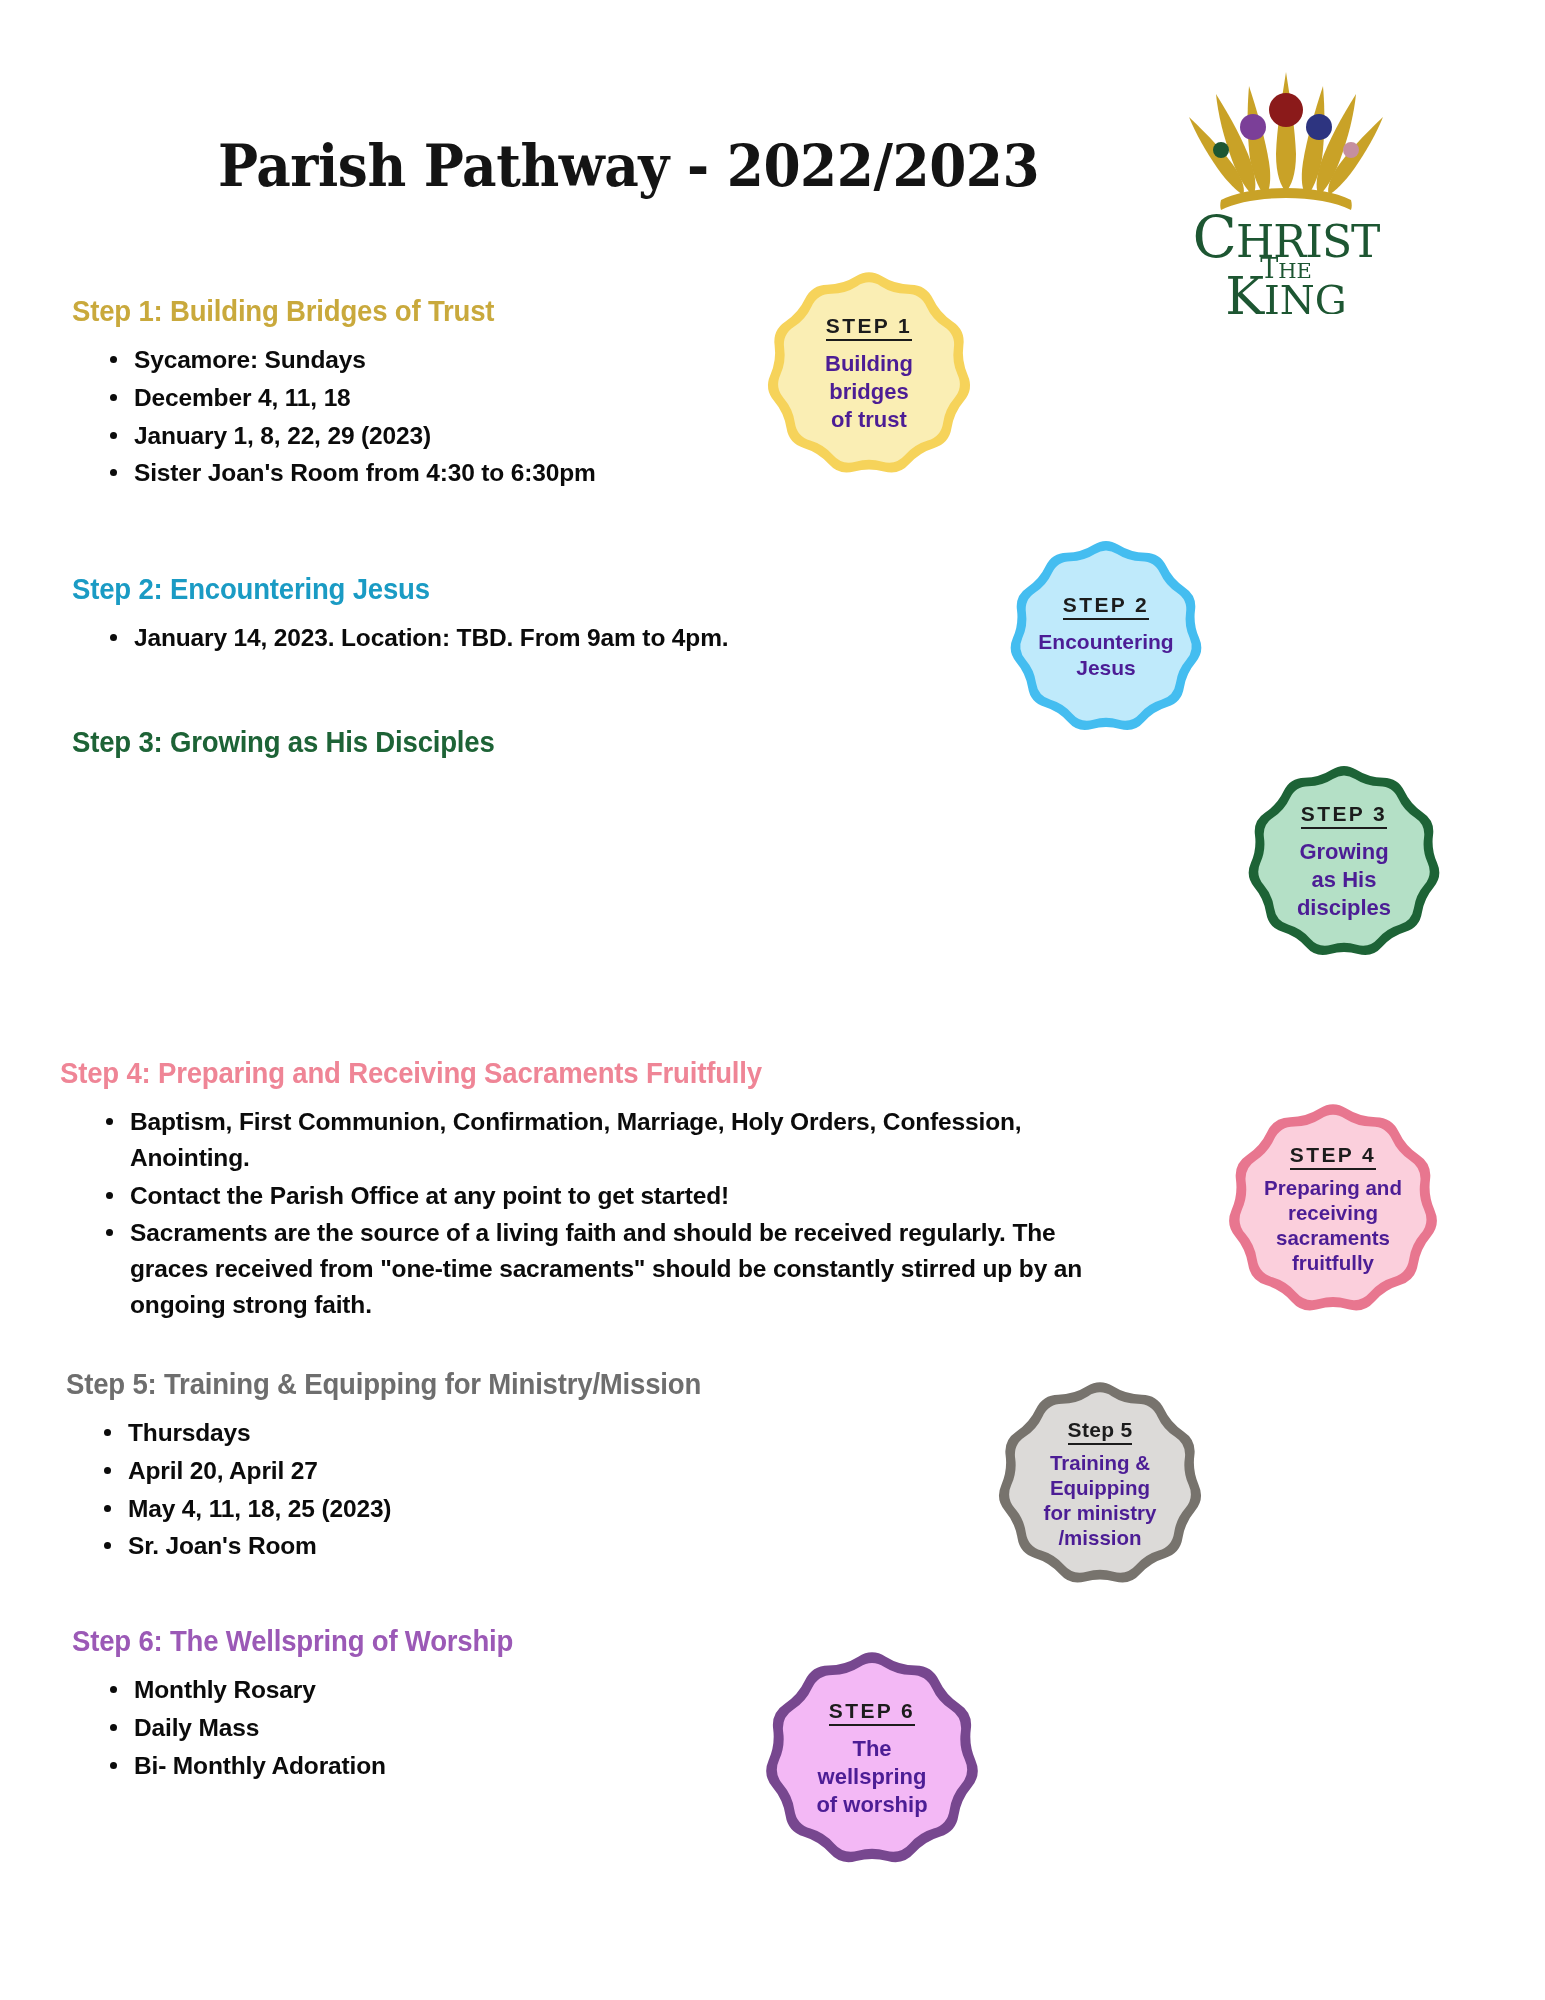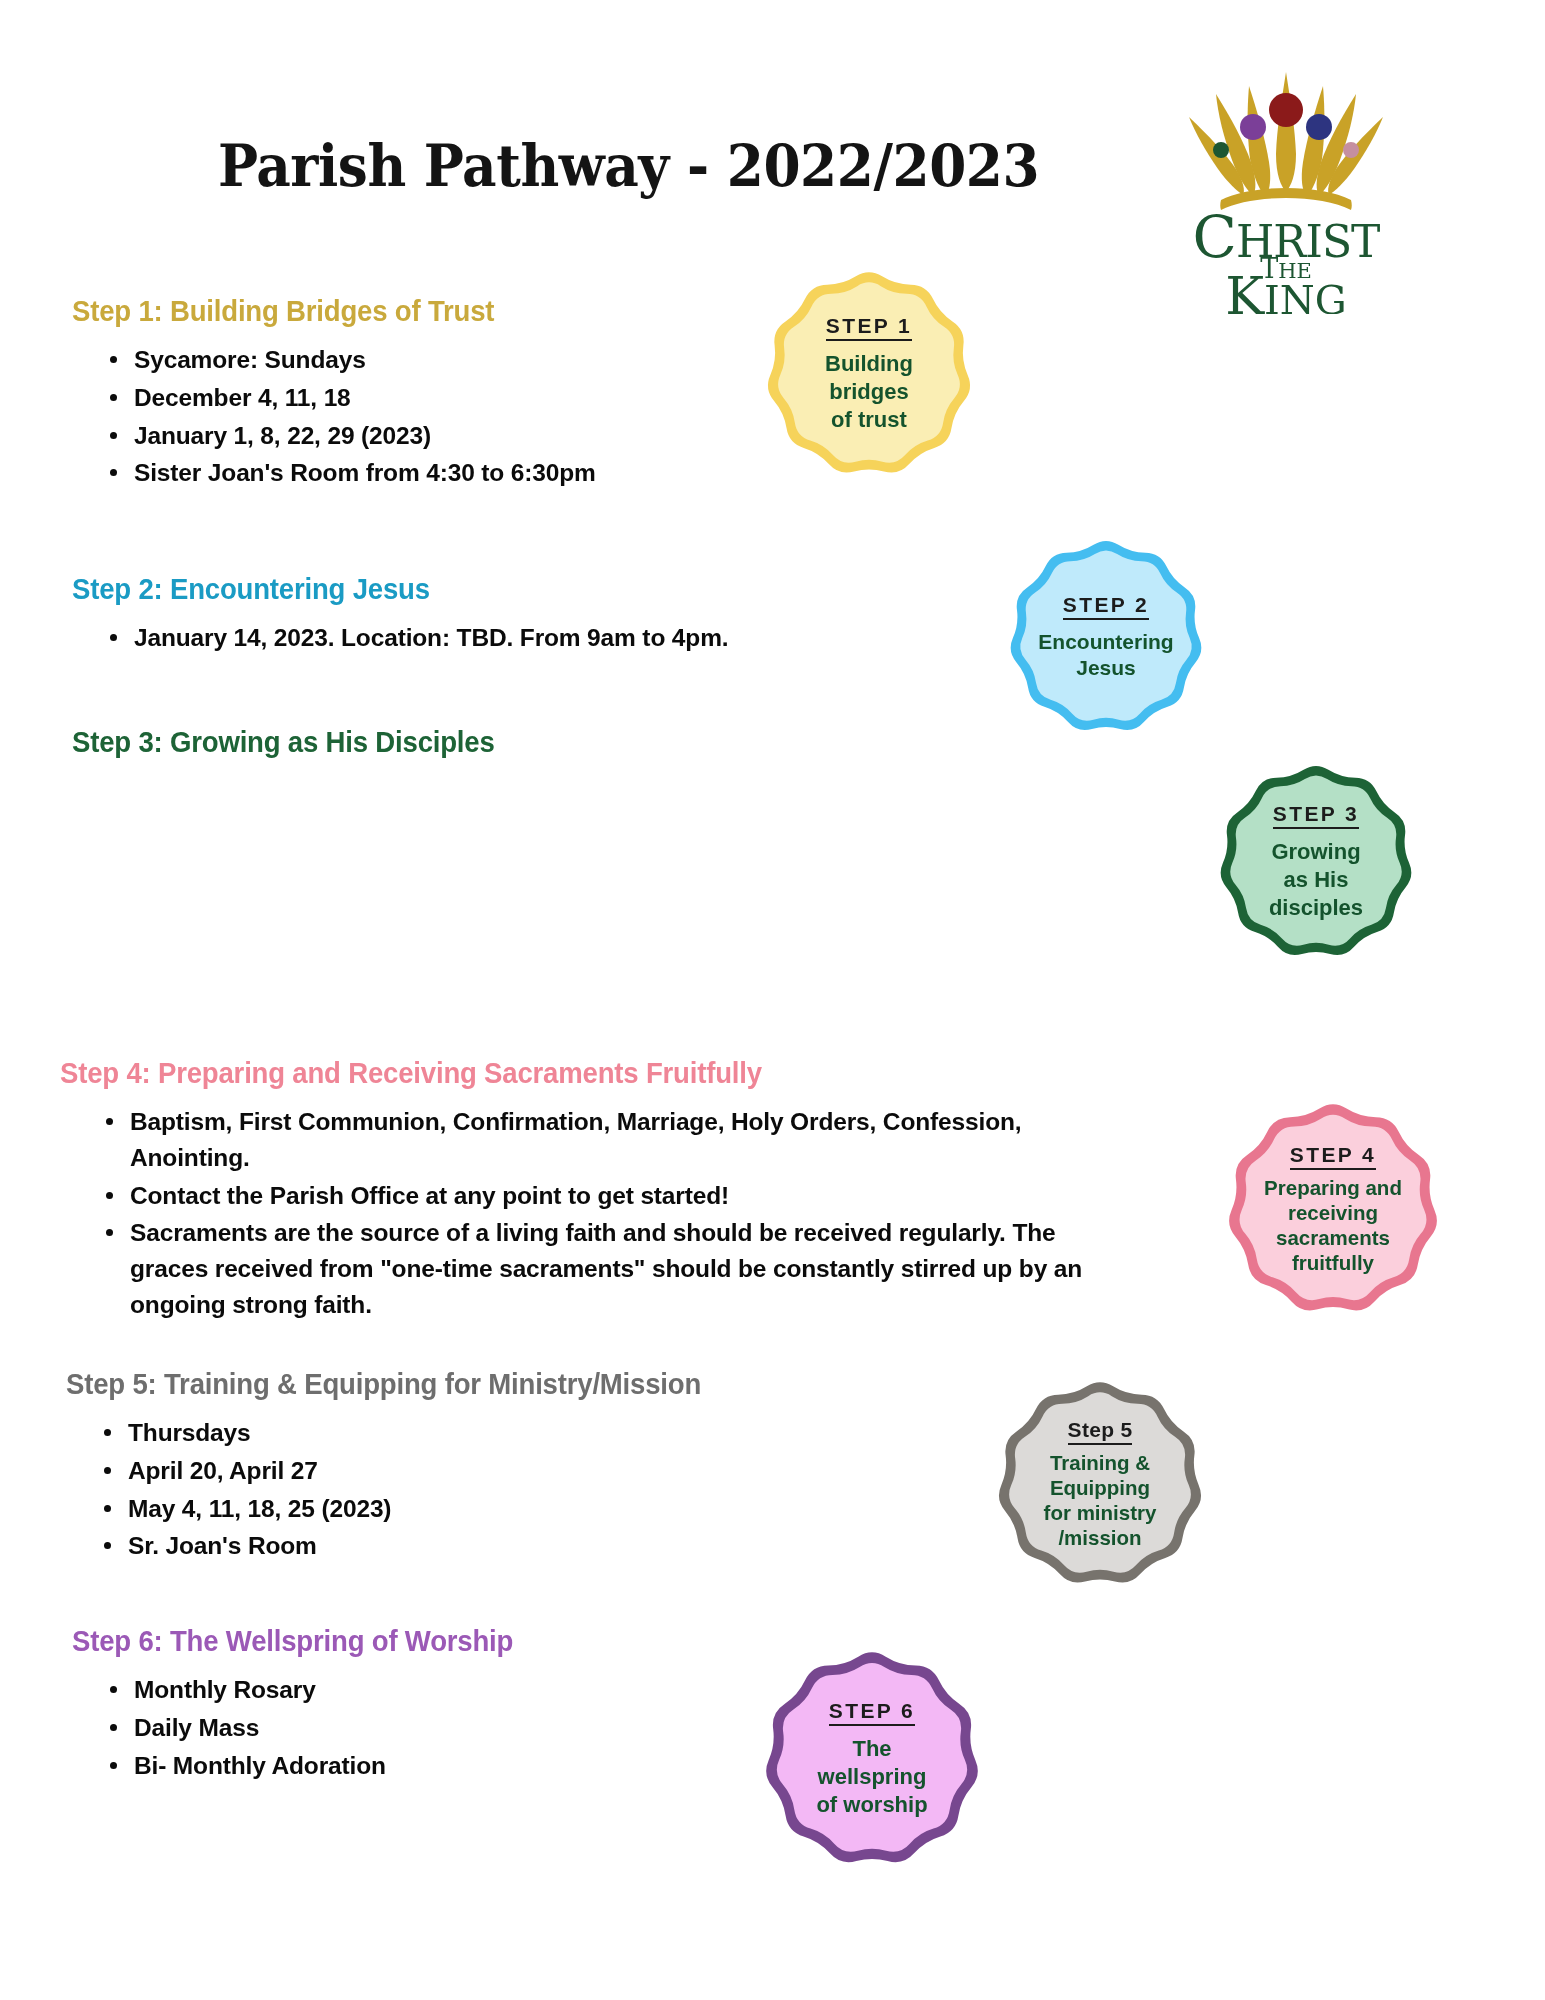--- a/index.html
+++ b/index.html
@@ -114,7 +114,7 @@
     font-weight: 700;
     font-size: 22px;
     line-height: 1.26;
-    color: #14532d;
+    color: #4c1d95;
   }
   .badge-lines div { white-space: nowrap; }
   .badge.tight .badge-lines { font-size: 20.5px; line-height: 1.22; }

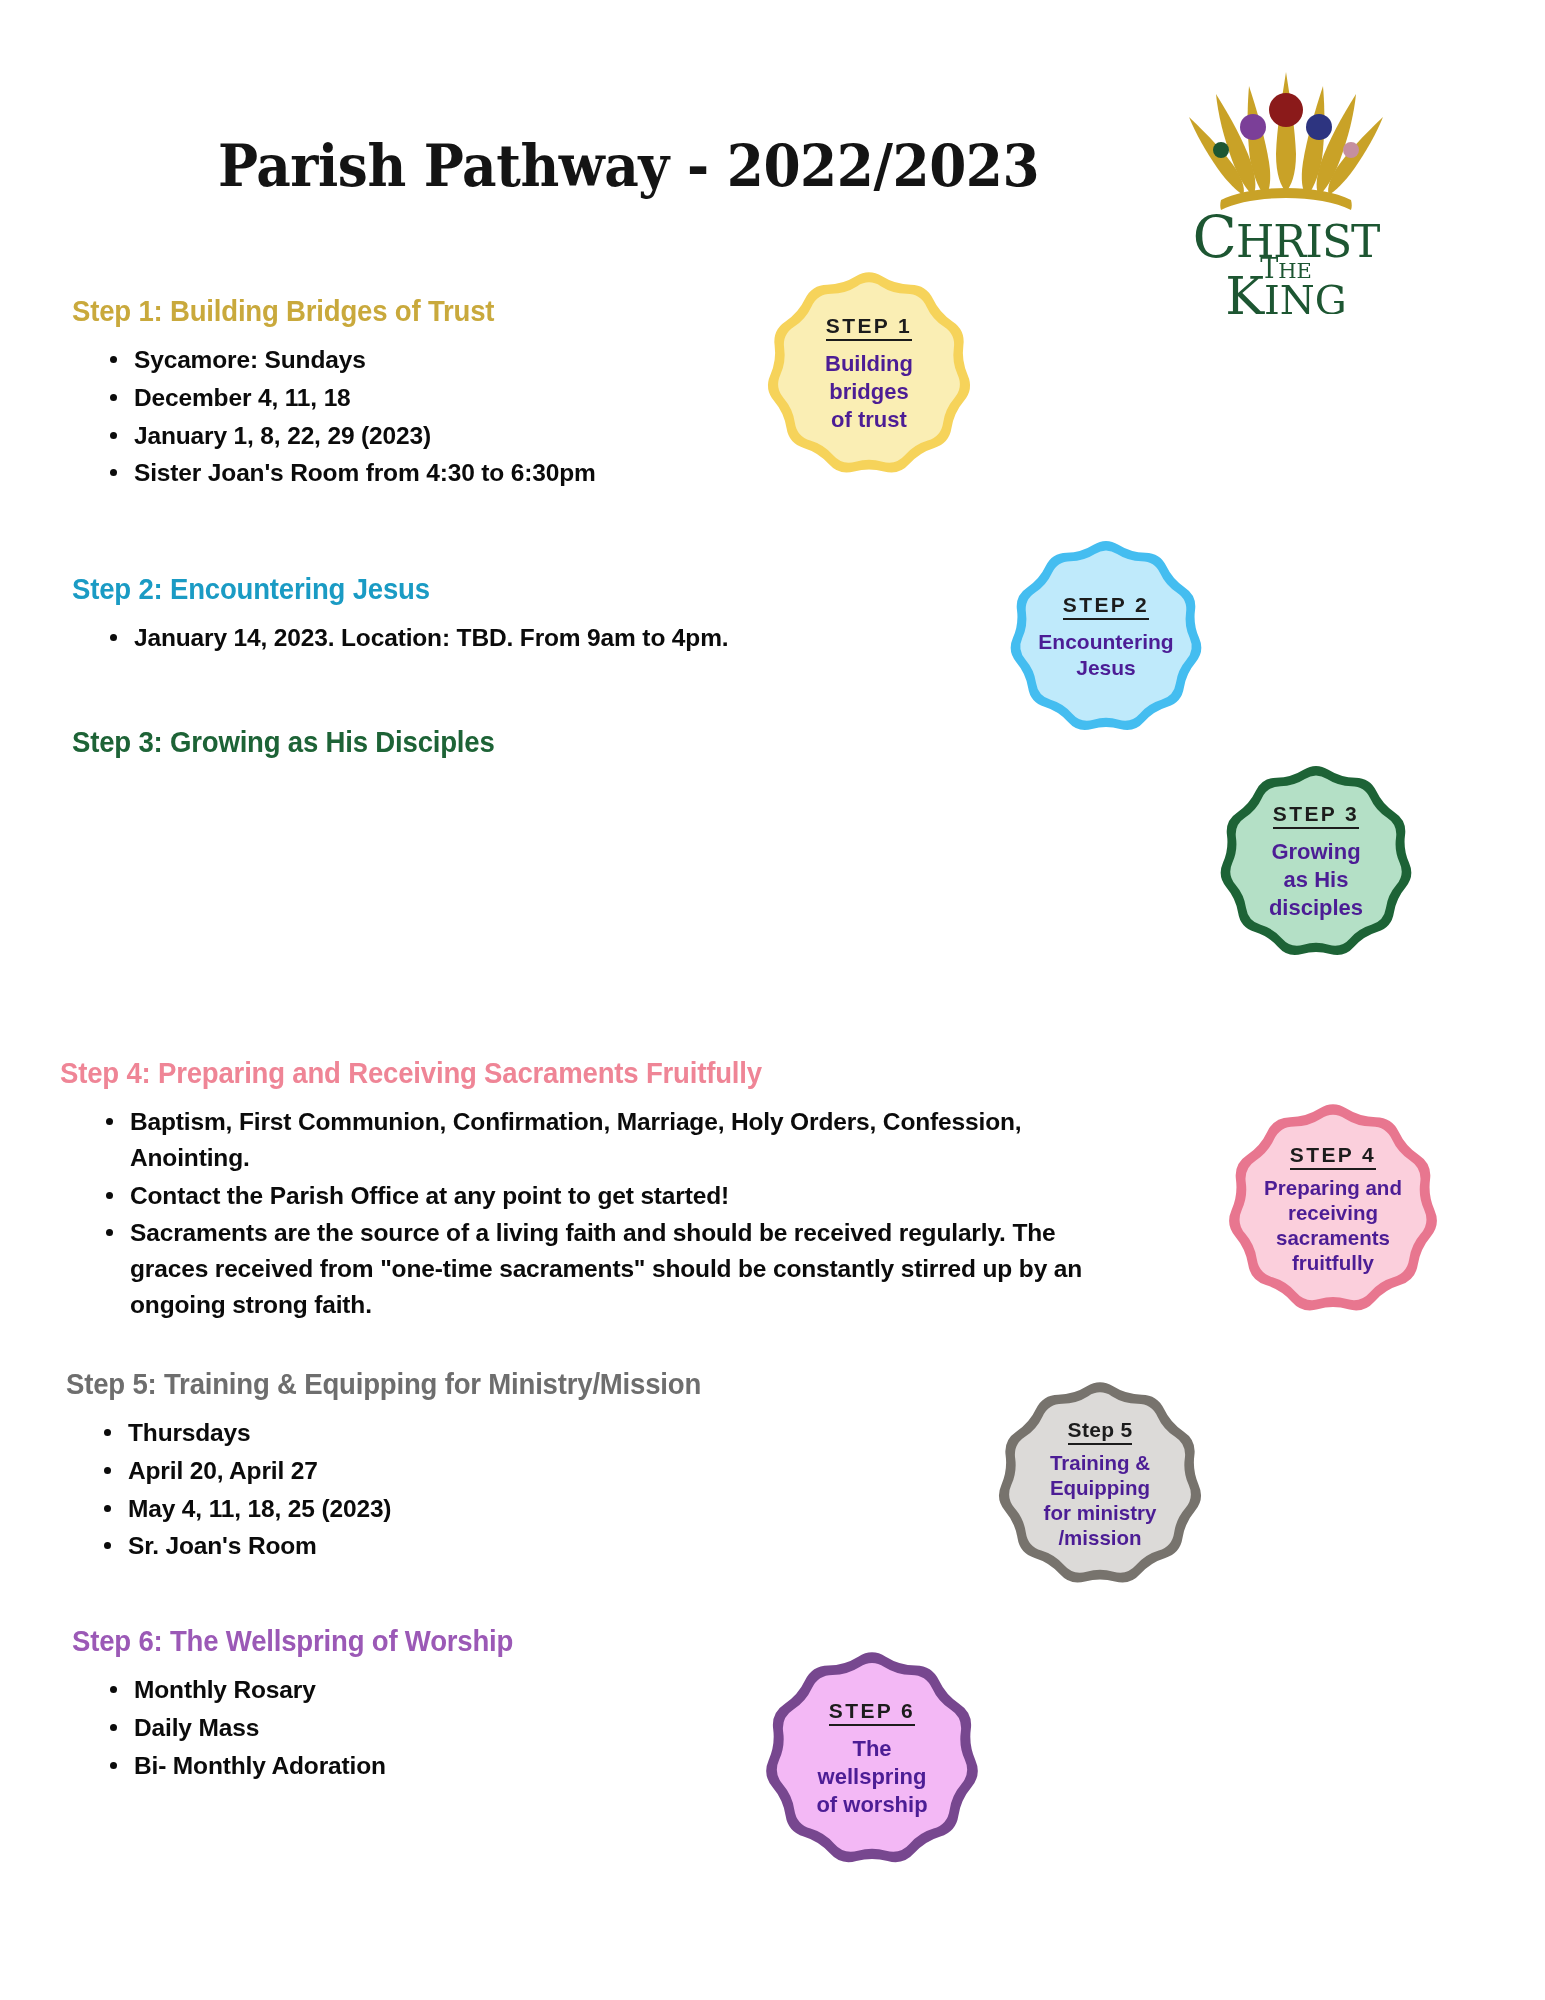--- a/index.html
+++ b/index.html
@@ -233,7 +233,7 @@
     </div>
   </div>
 
-  <div class="badge" id="badge-2" style="left:1212px;top:762px;width:208px;height:200px;">
+  <div class="badge" id="badge-2" style="left:1240px;top:762px;width:208px;height:200px;">
       <svg width="208" height="200" viewBox="0 0 208 200">
         <path d="M116.40,7.78 Q128.79,15.56 143.43,15.72 Q158.06,15.87 164.29,29.12 Q170.51,42.37 182.73,50.42 Q194.96,58.46 193.03,72.97 Q191.10,87.48 197.04,100.85 Q202.98,114.23 193.51,125.39 Q184.05,136.56 181.81,151.02 Q179.57,165.49 165.58,169.76 Q151.58,174.03 141.87,184.99 Q132.17,195.95 118.09,191.97 Q104.00,188.00 89.91,191.97 Q75.83,195.95 66.13,184.99 Q56.42,174.03 42.42,169.76 Q28.43,165.49 26.19,151.02 Q23.95,136.56 14.49,125.39 Q5.02,114.23 10.96,100.85 Q16.90,87.48 14.97,72.97 Q13.04,58.46 25.27,50.42 Q37.49,42.37 43.71,29.12 Q49.94,15.87 64.57,15.72 Q79.21,15.56 91.60,7.78 Q104.00,0.00 116.40,7.78 Z" fill="#1d6336"></path>
         <path d="M115.13,17.10 Q126.26,24.20 139.46,24.24 Q152.66,24.29 158.18,36.28 Q163.70,48.27 174.79,55.44 Q185.87,62.61 184.03,75.68 Q182.20,88.76 187.64,100.78 Q193.08,112.81 184.47,122.81 Q175.86,132.82 173.94,145.88 Q172.02,158.94 159.36,162.70 Q146.71,166.46 138.03,176.41 Q129.36,186.35 116.68,182.68 Q104.00,179.00 91.32,182.68 Q78.64,186.35 69.97,176.41 Q61.29,166.46 48.64,162.70 Q35.98,158.94 34.06,145.88 Q32.14,132.82 23.53,122.81 Q14.92,112.81 20.36,100.78 Q25.80,88.76 23.97,75.68 Q22.13,62.61 33.21,55.44 Q44.30,48.27 49.82,36.28 Q55.34,24.29 68.54,24.24 Q81.74,24.20 92.87,17.10 Q104.00,10.00 115.13,17.10 Z" fill="#b4e0c6"></path>

